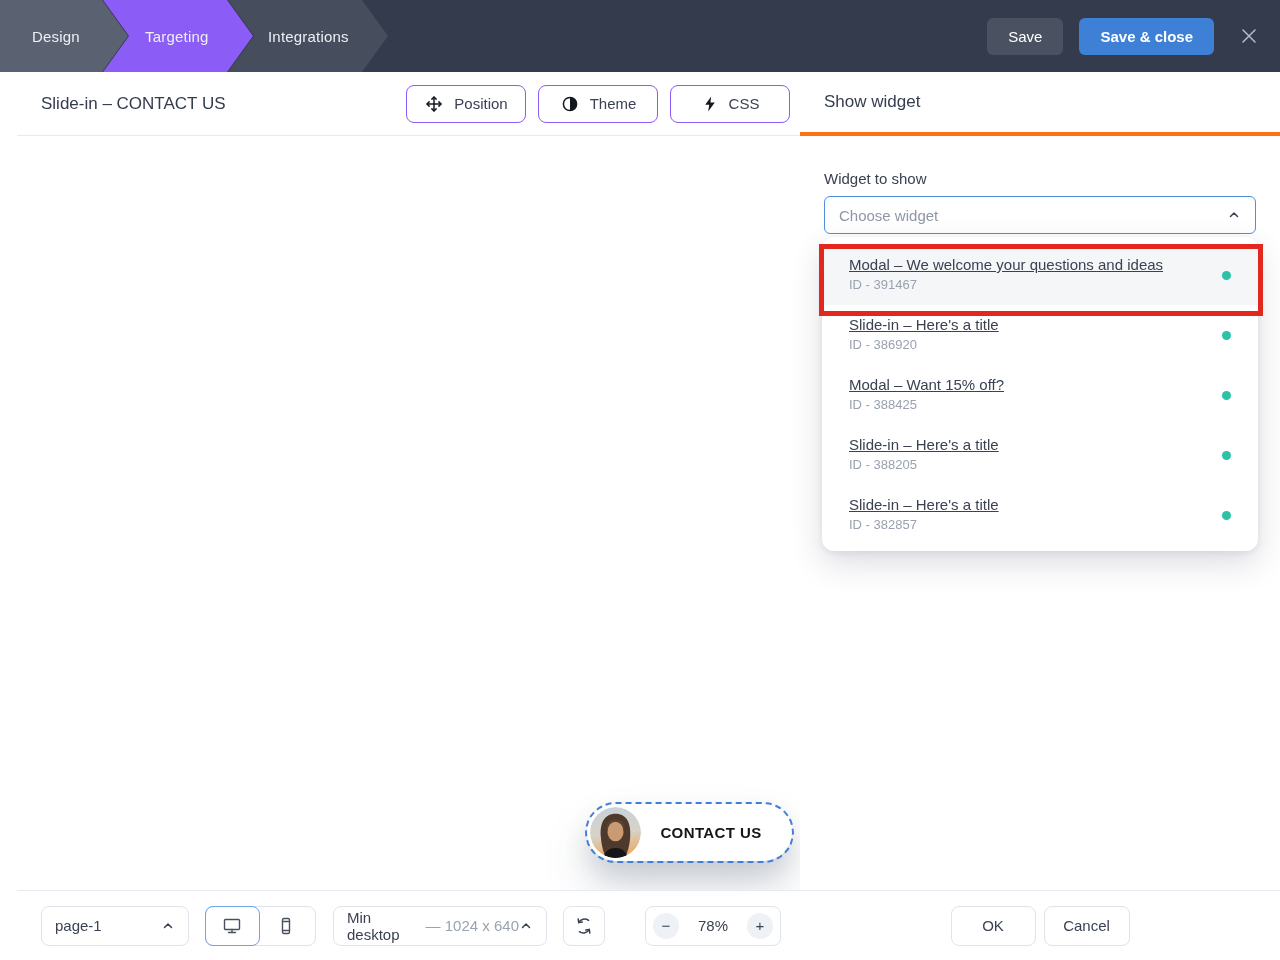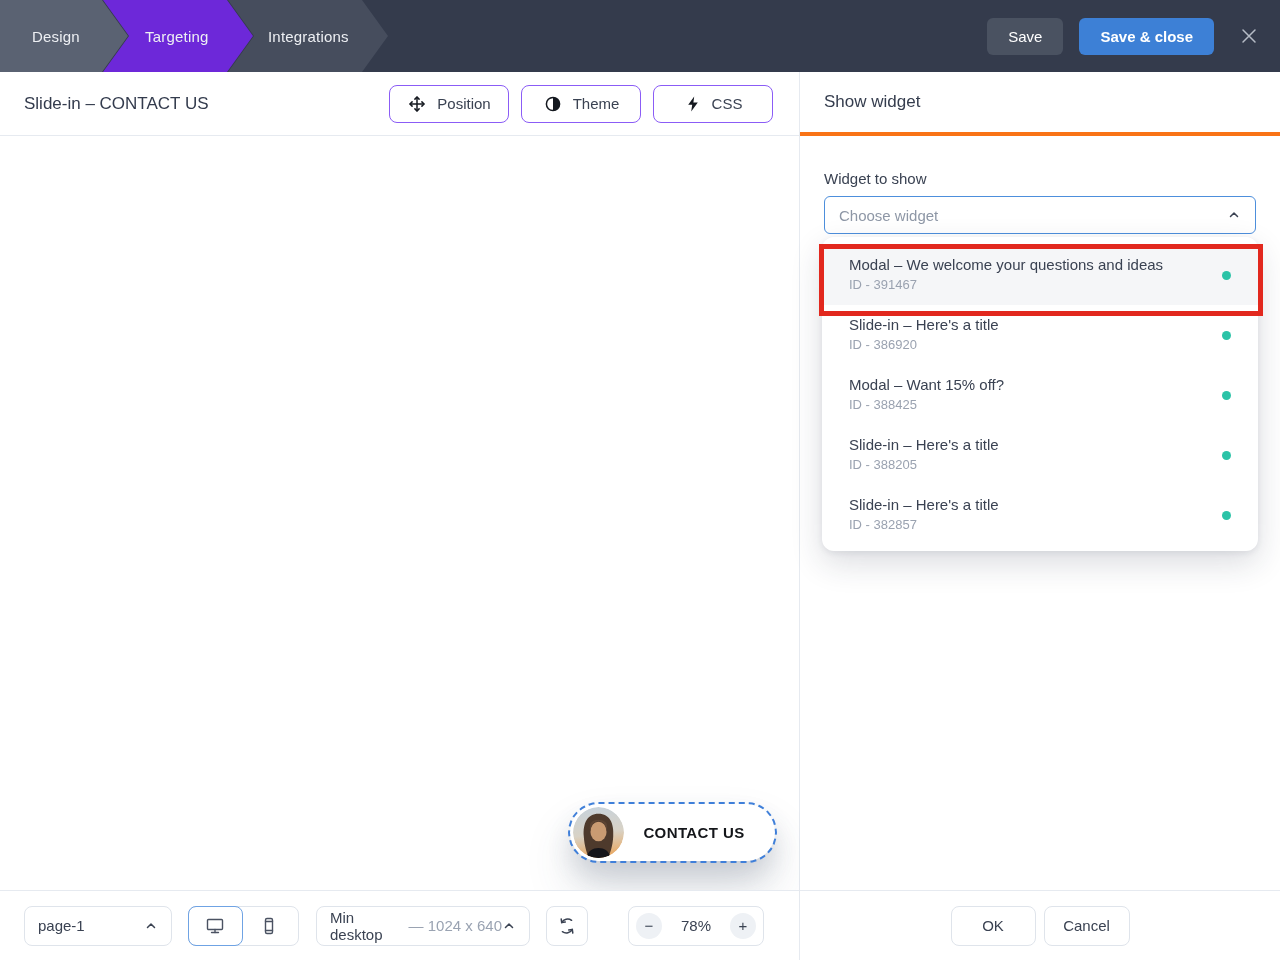--- a/index.html
+++ b/index.html
@@ -22,7 +22,7 @@
   }
   .tab.t1 { width:128px; padding-left:32px; background:#5A6272; z-index:3;
     clip-path: polygon(0 0, calc(100% - 26px) 0, 100% 50%, calc(100% - 26px) 100%, 0 100%); }
-  .tab.t2 { width:150px; padding-left:42px; background:#6d28d9; z-index:2; margin-left:-25px;
+  .tab.t2 { width:150px; padding-left:42px; background:#8b5cf6; z-index:2; margin-left:-25px;
     clip-path: polygon(0 0, calc(100% - 26px) 0, 100% 50%, calc(100% - 26px) 100%, 0 100%, 26px 50%); text-align: right; }
   .tab.t3 { width:160px; padding-left:40px; background:#464D5D; z-index:1; margin-left:-25px;
     clip-path: polygon(0 0, calc(100% - 26px) 0, 100% 50%, calc(100% - 26px) 100%, 0 100%, 26px 50%); }

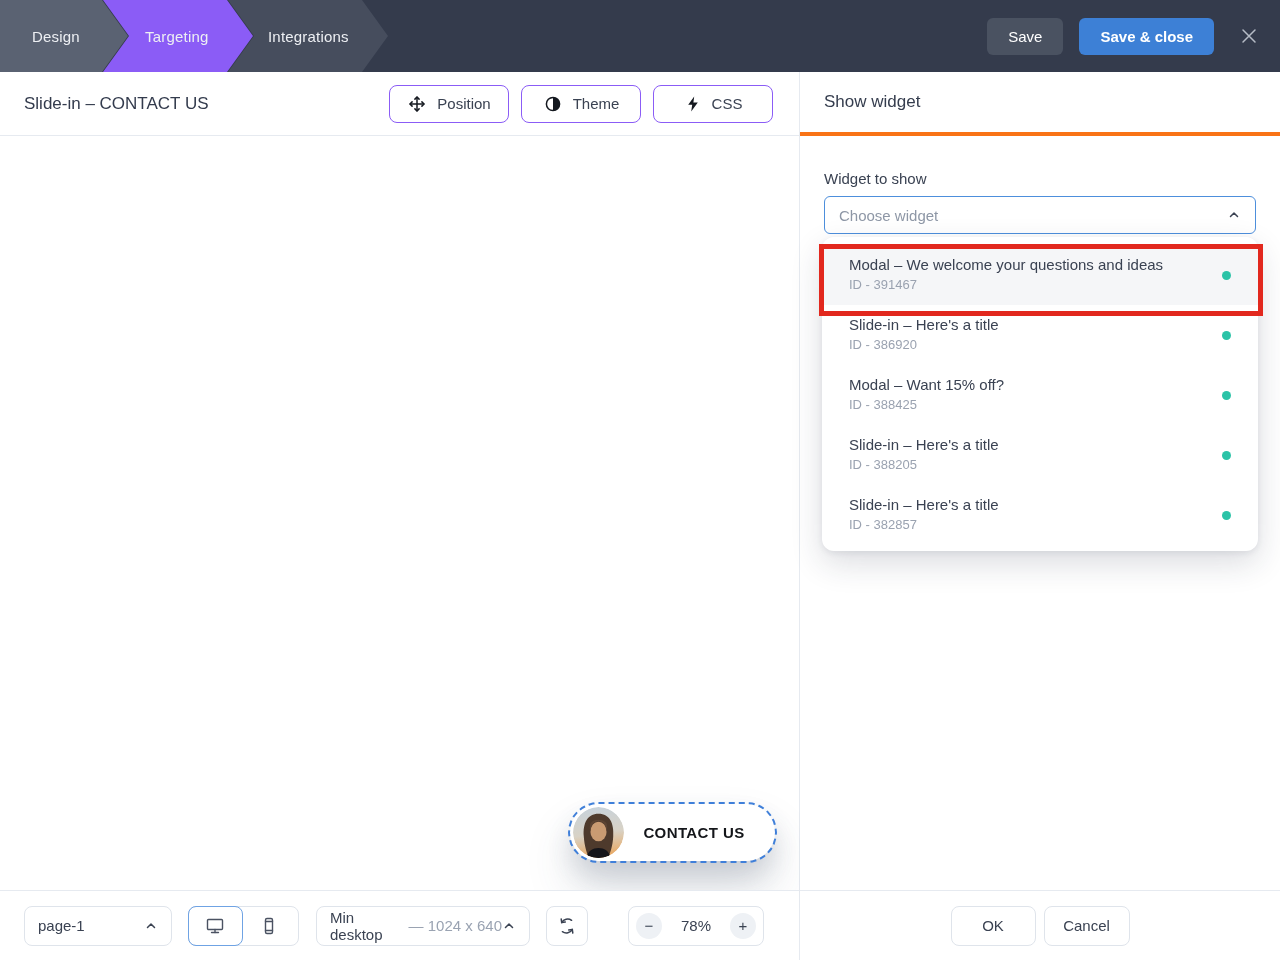--- a/index.html
+++ b/index.html
@@ -39,7 +39,7 @@
 
   
   .col-left {
-    position:absolute; left:0; top:72px; width:800px; height:888px;
+    position:absolute; left:17px; top:72px; width:800px; height:888px;
     border-right:1px solid #E6EAF0; background:#fff;
   }
   .col-right {

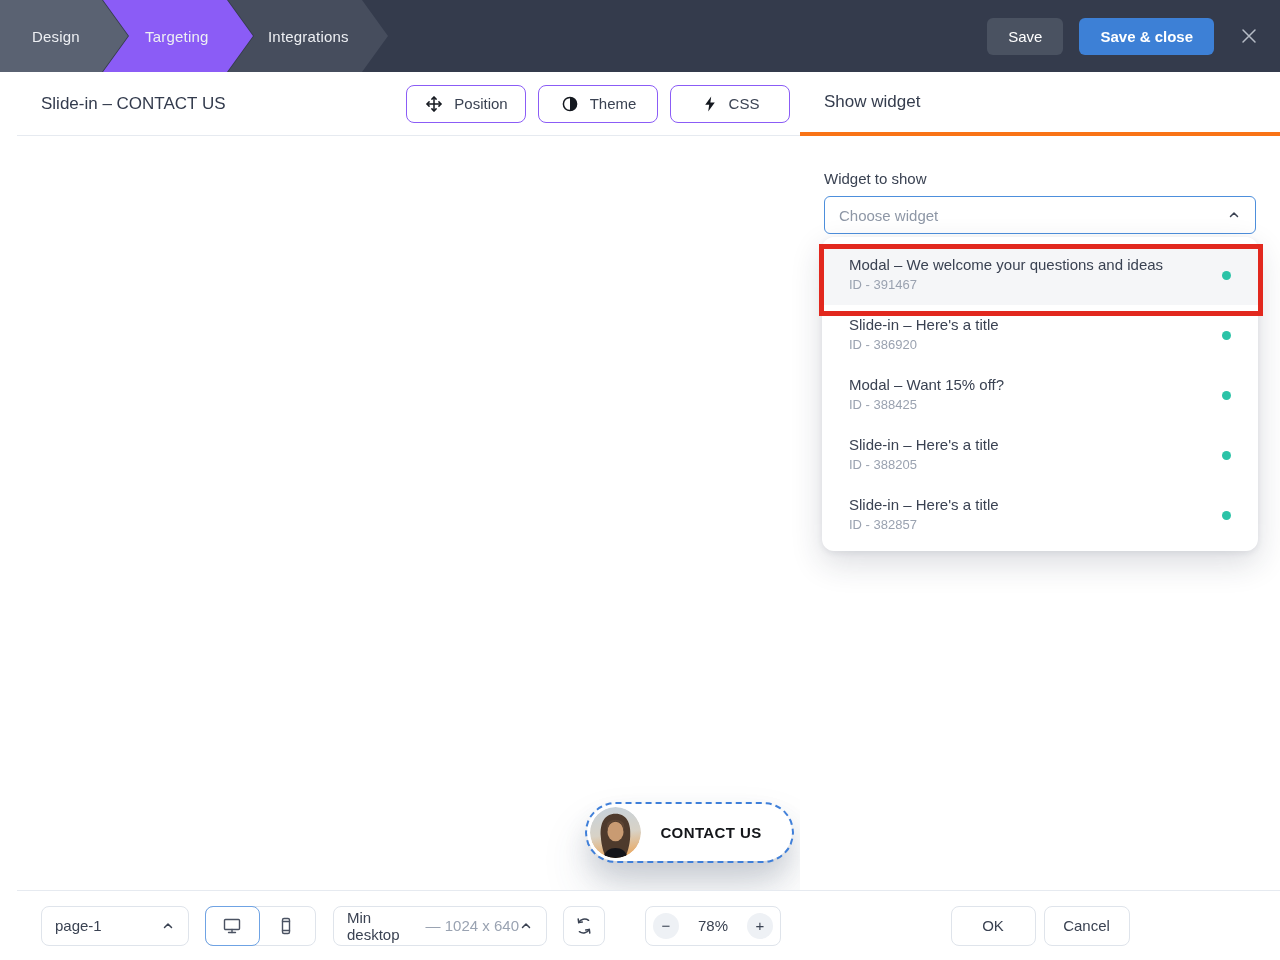--- a/index.html
+++ b/index.html
@@ -87,7 +87,7 @@
   }
   .widget-item.highlighted { background:#F5F6F8; }
   .widget-item .w-title { font-size:15px; color:#3A4252; line-height:21px;
-    white-space:nowrap; overflow:hidden; }
+    white-space:nowrap; overflow:hidden;text-decoration:underline; }
   .widget-item .w-id { font-size:13px; color:#9AA2B0; line-height:20px; }
   .widget-item .dot {
     position:absolute; right:27px; top:26px; width:9px; height:9px; border-radius:50%;

